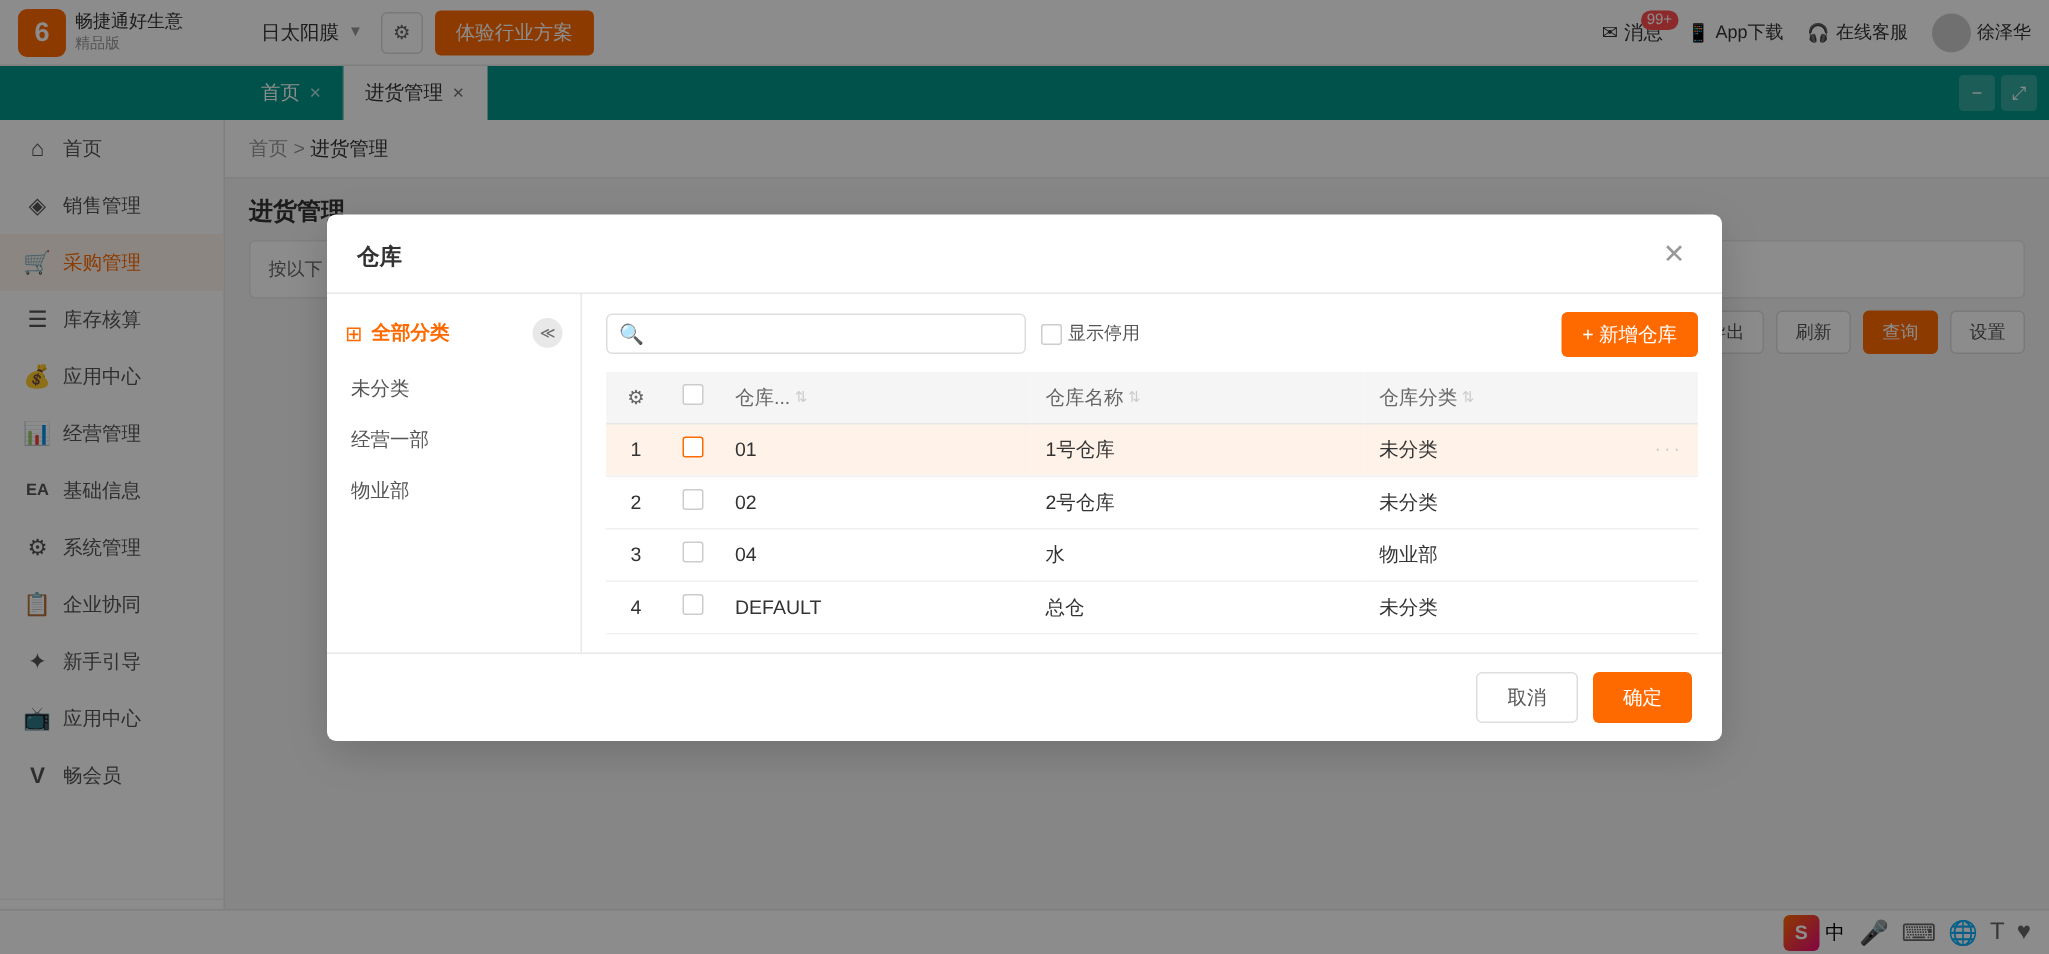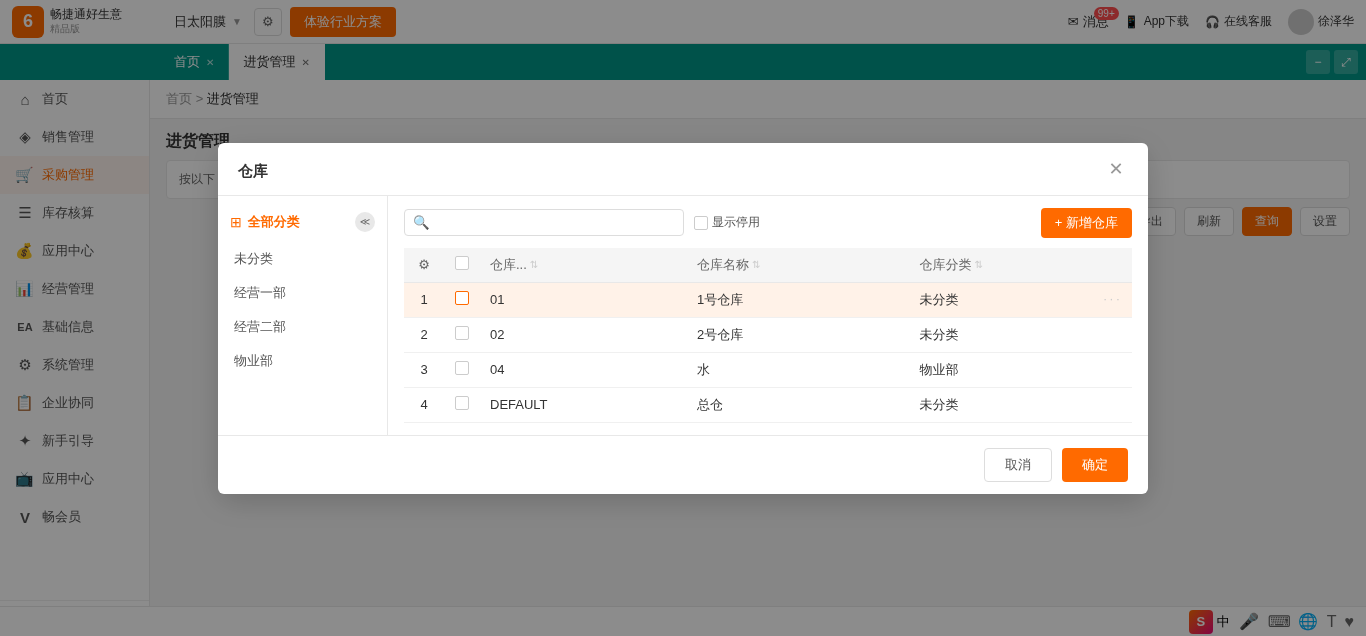--- a/index.html
+++ b/index.html
@@ -465,9 +465,6 @@
         </div>
         <div class="modal-category-item">
           <span>经营一部</span>
-        </div>
-        <div class="modal-category-item">
-          <span>经营二部</span>
         </div>
         <div class="modal-category-item">
           <span>物业部</span>

